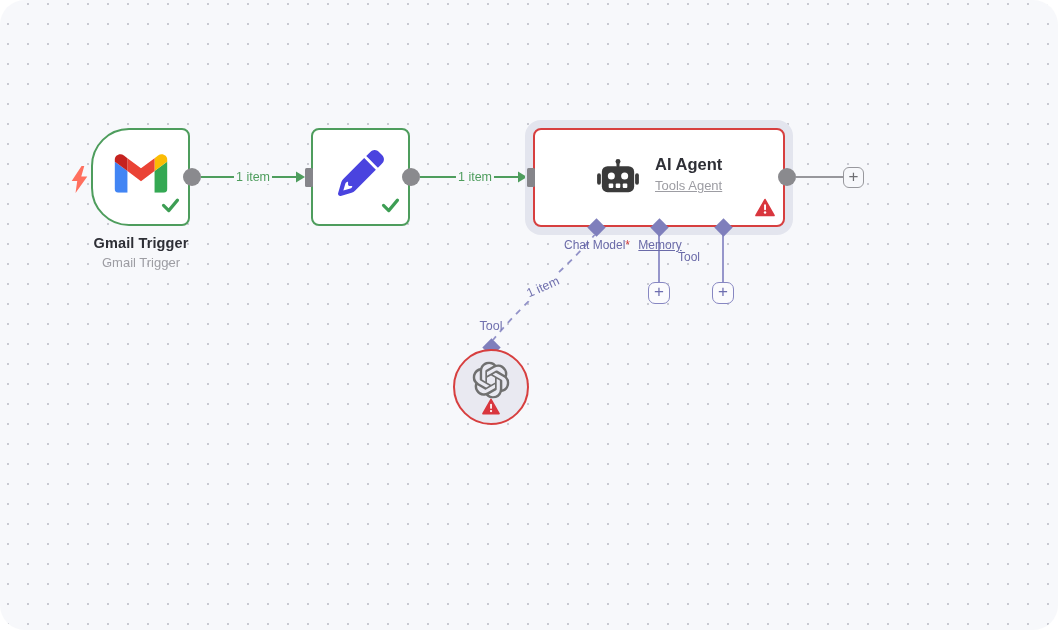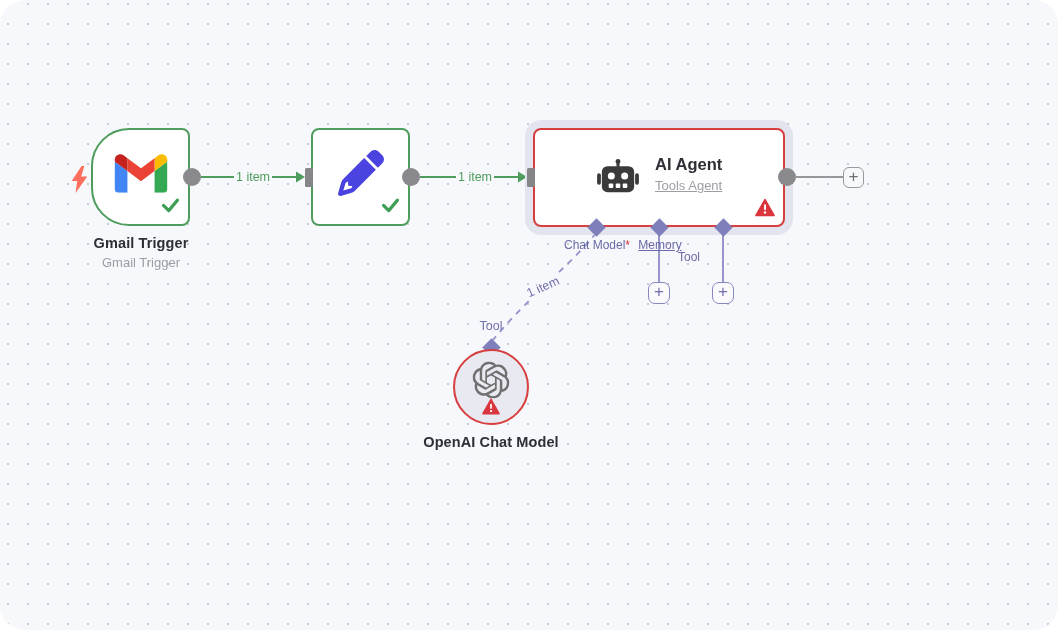--- a/index.html
+++ b/index.html
@@ -224,9 +224,6 @@
       </svg>
     </span>
   </div>
-  <div class="node-label label-openai">
-    <div class="title">OpenAI Chat Model</div>
-  </div>
 
 </div>
 

